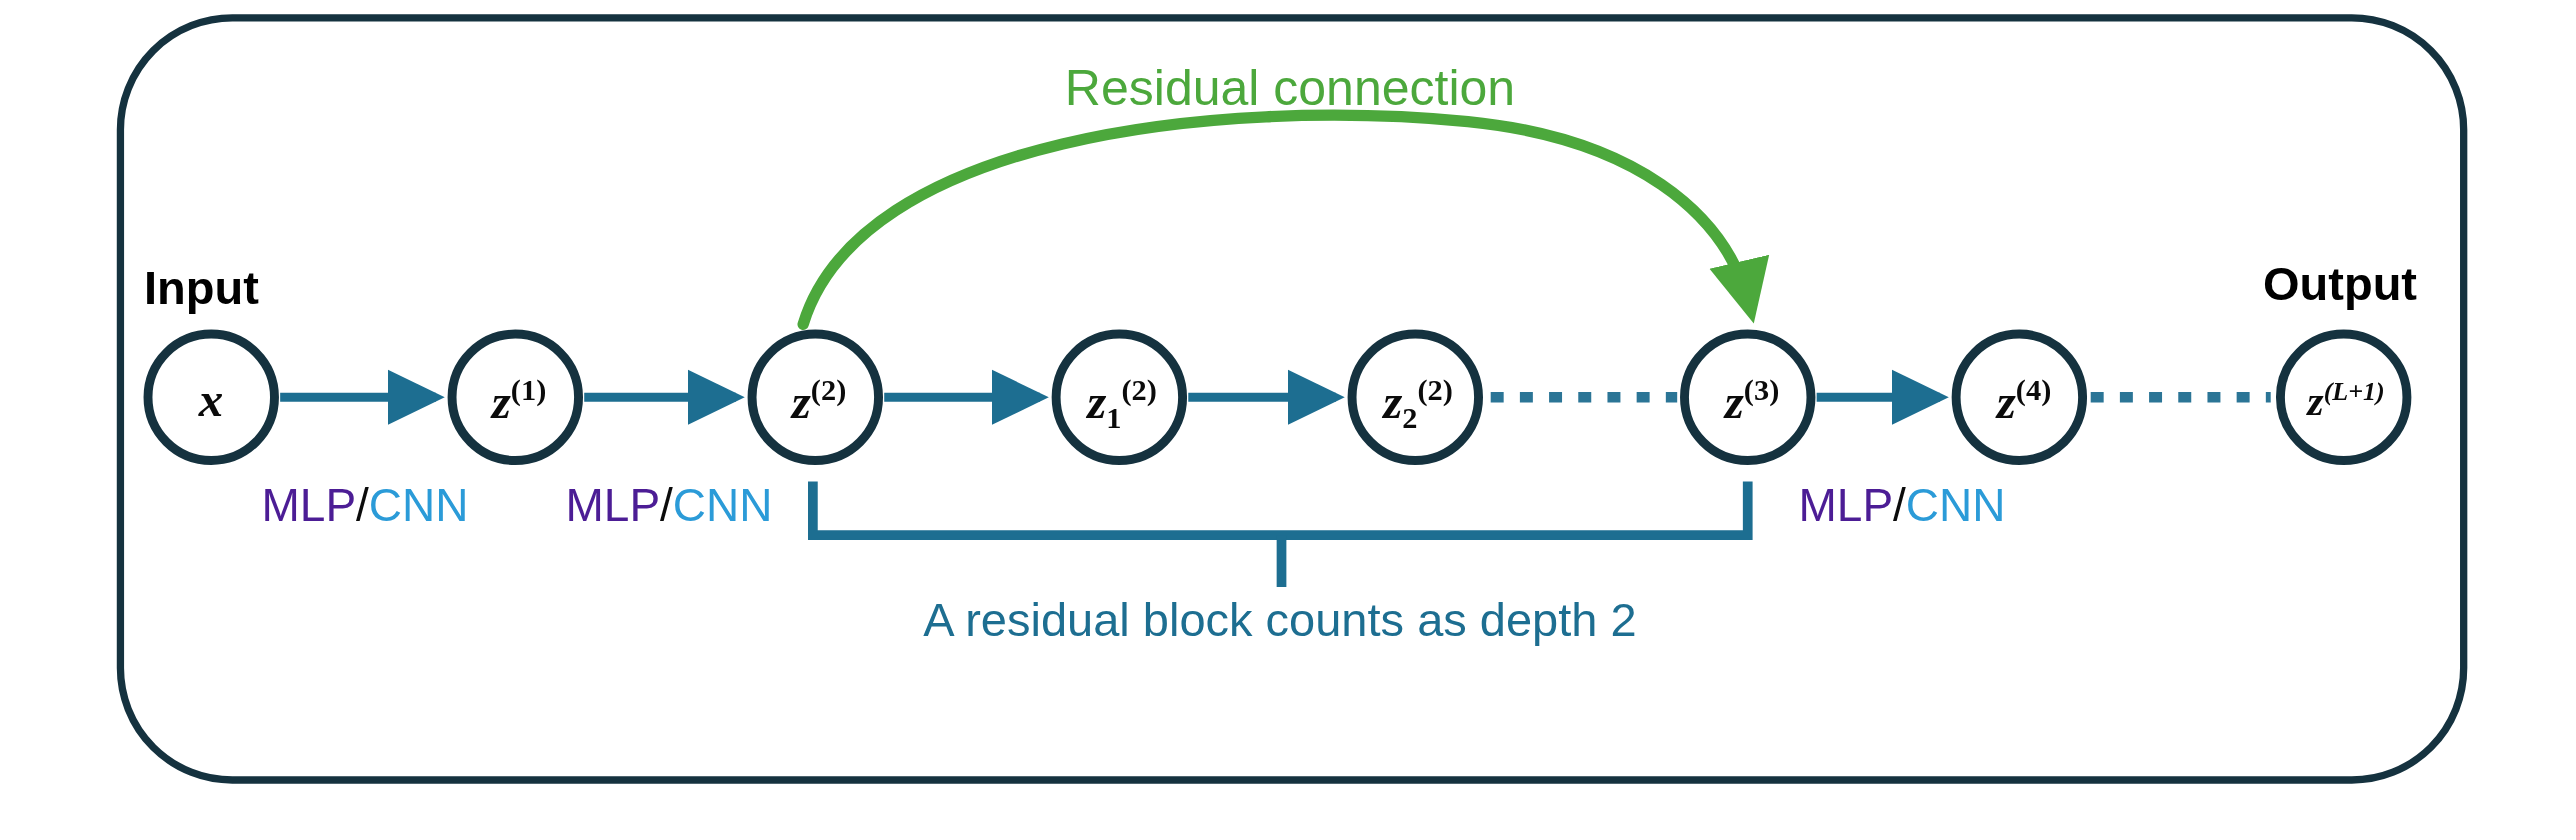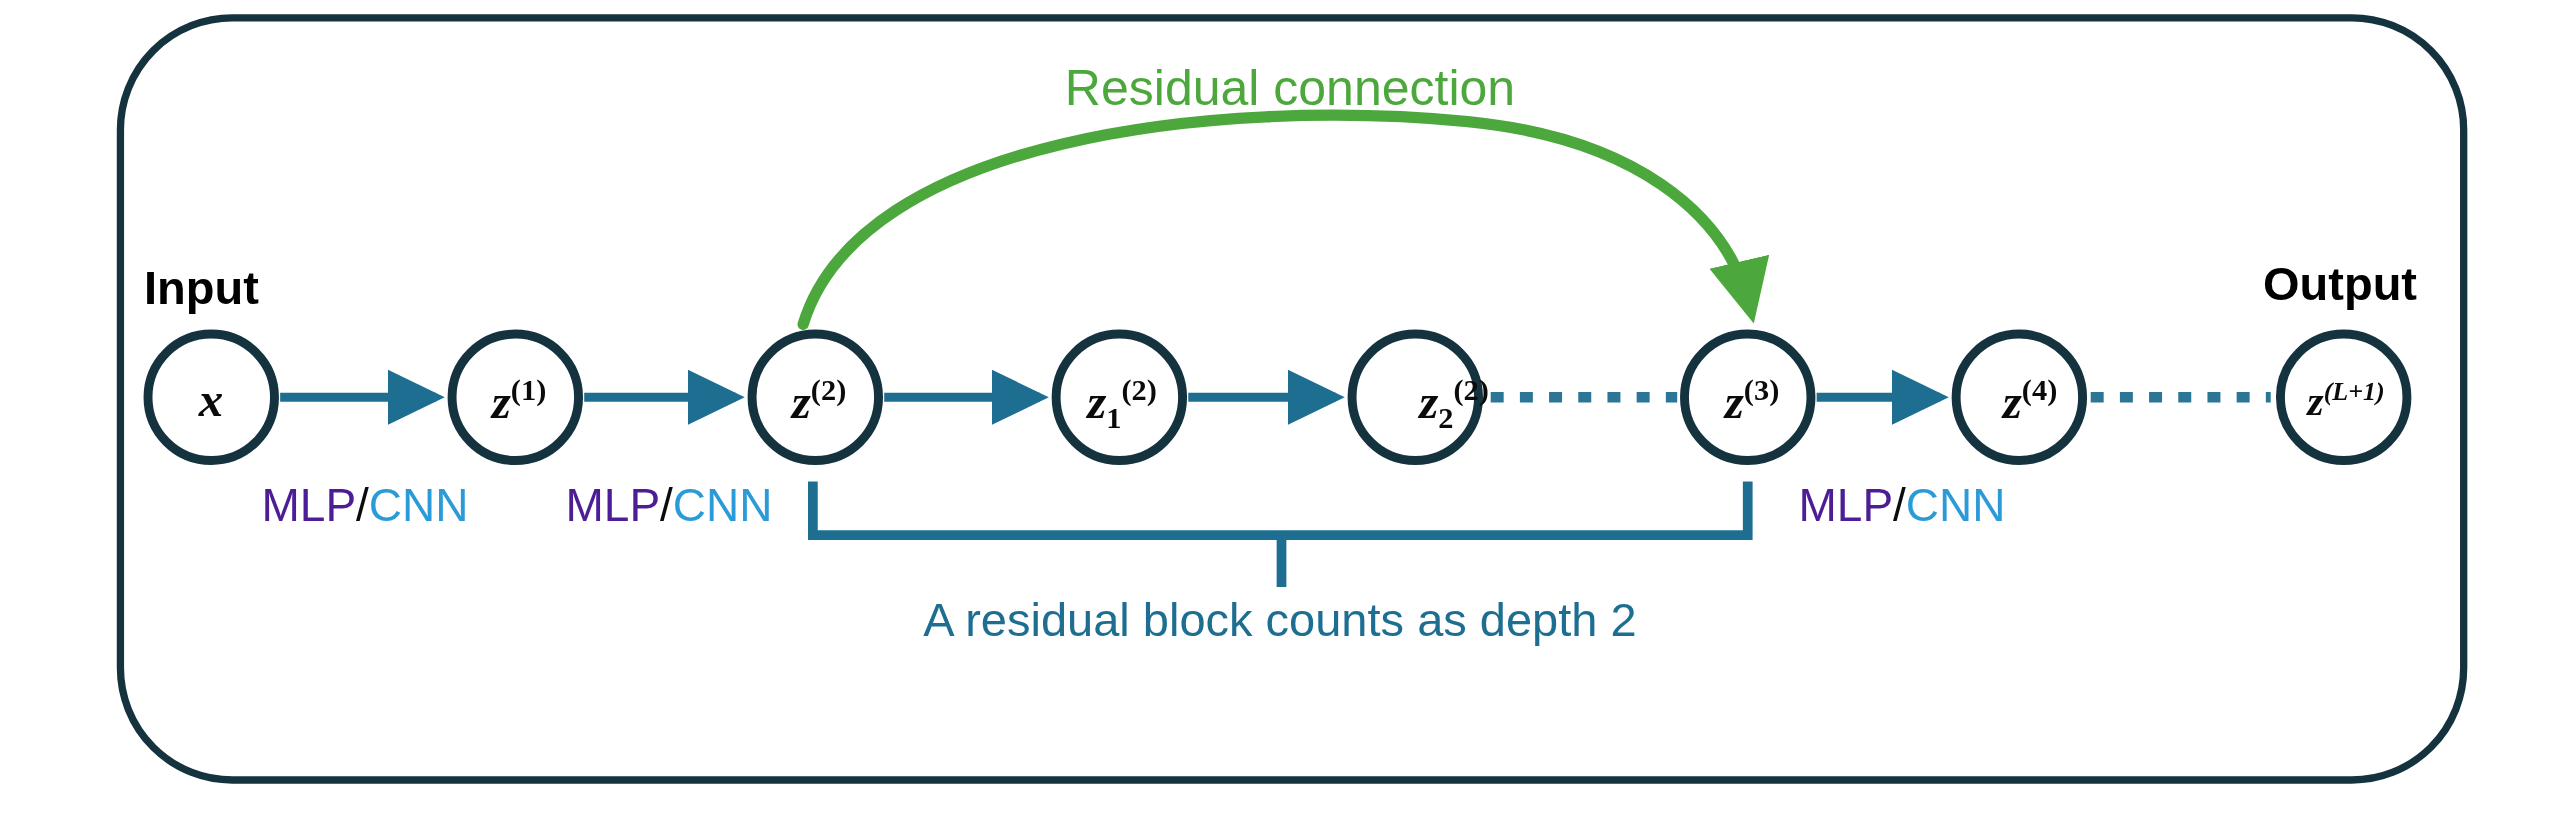--- a/index.html
+++ b/index.html
@@ -122,7 +122,7 @@
     <span>z</span><sub>1</sub><sup class="upr">(2)</sup>
   </div>
 
-  <div class="node-lbl" style="left:1418px;top:401px;margin-left:36px;">
+  <div class="node-lbl" style="left:1418px;top:401px;">
     <span>z</span><sub>2</sub><sup class="upr">(2)</sup>
   </div>
 

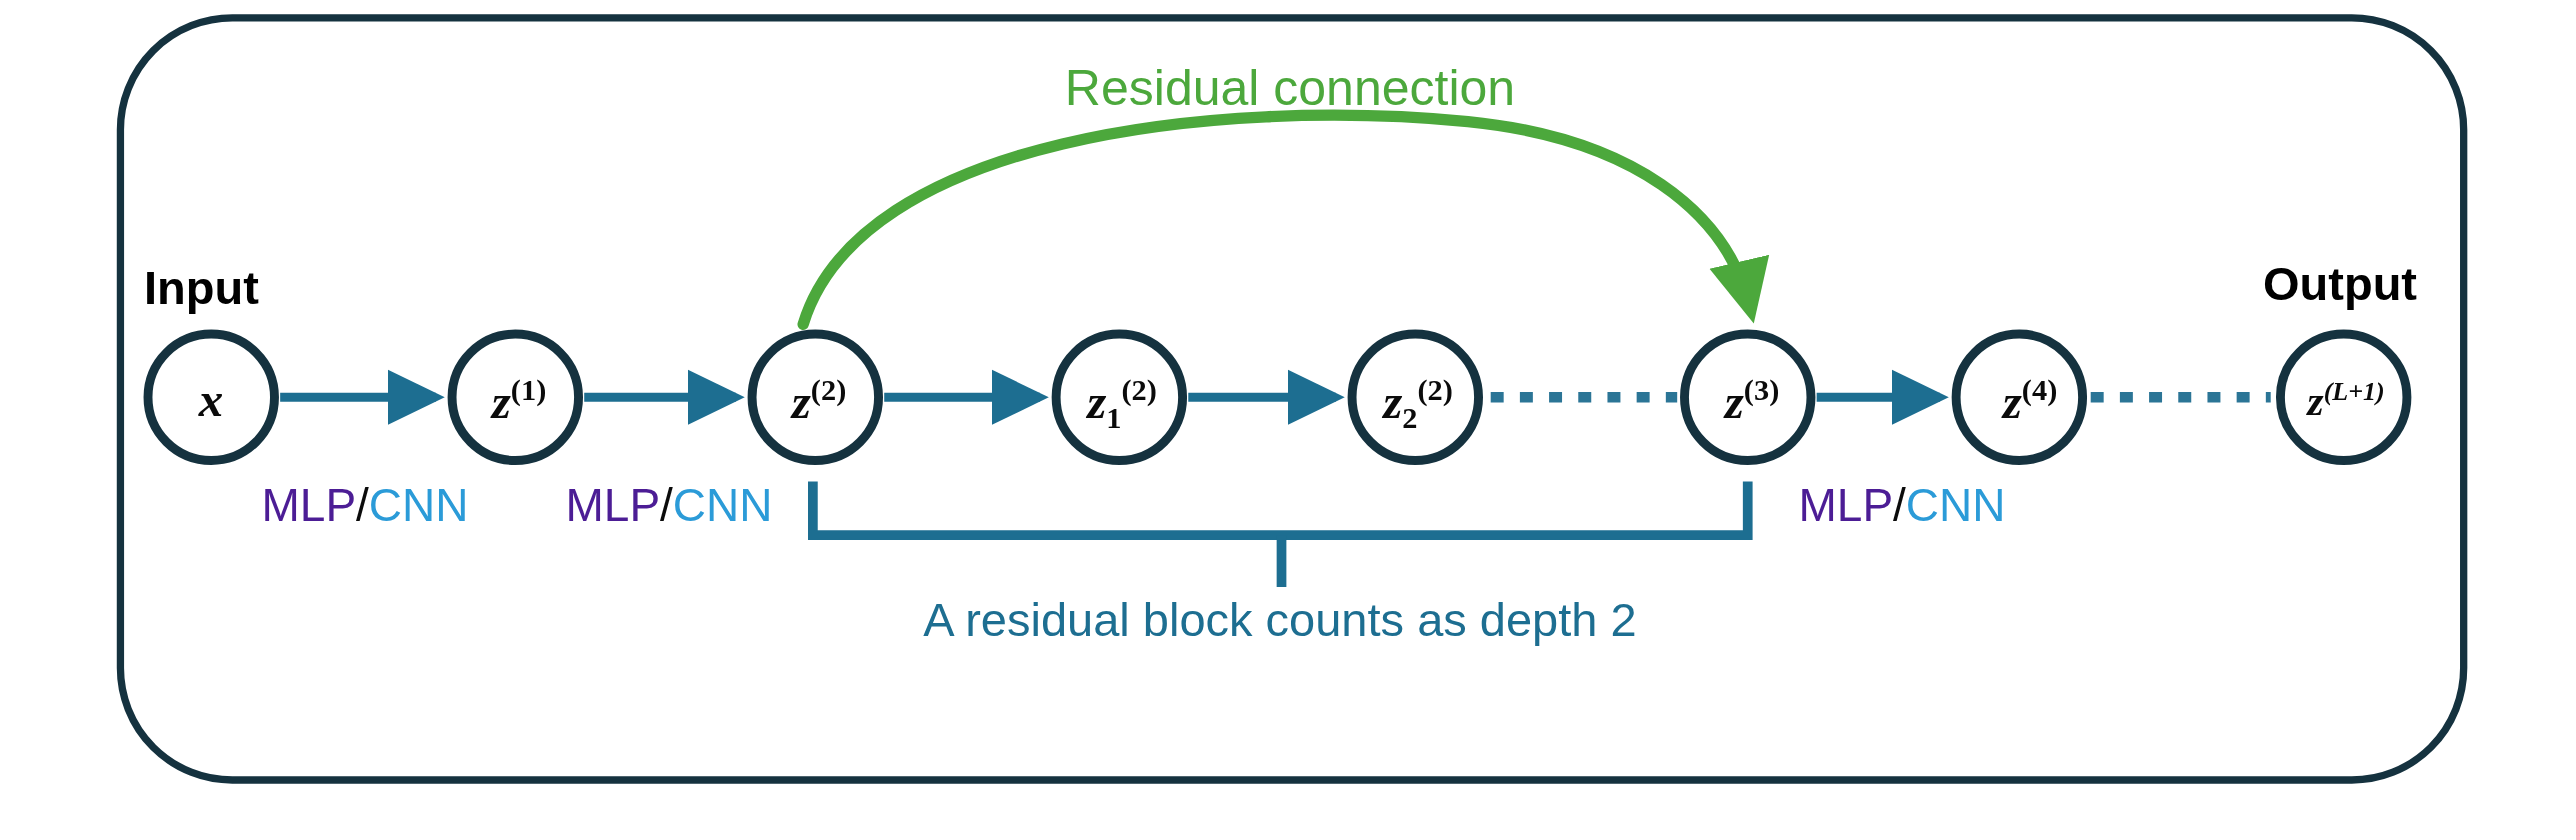--- a/index.html
+++ b/index.html
@@ -130,7 +130,7 @@
     <span>z</span><sup class="upr">(3)</sup>
   </div>
 
-  <div class="node-lbl" style="left:2024px;top:401px;margin-left:6px;">
+  <div class="node-lbl" style="left:2024px;top:401px;">
     <span>z</span><sup class="upr">(4)</sup>
   </div>
 

